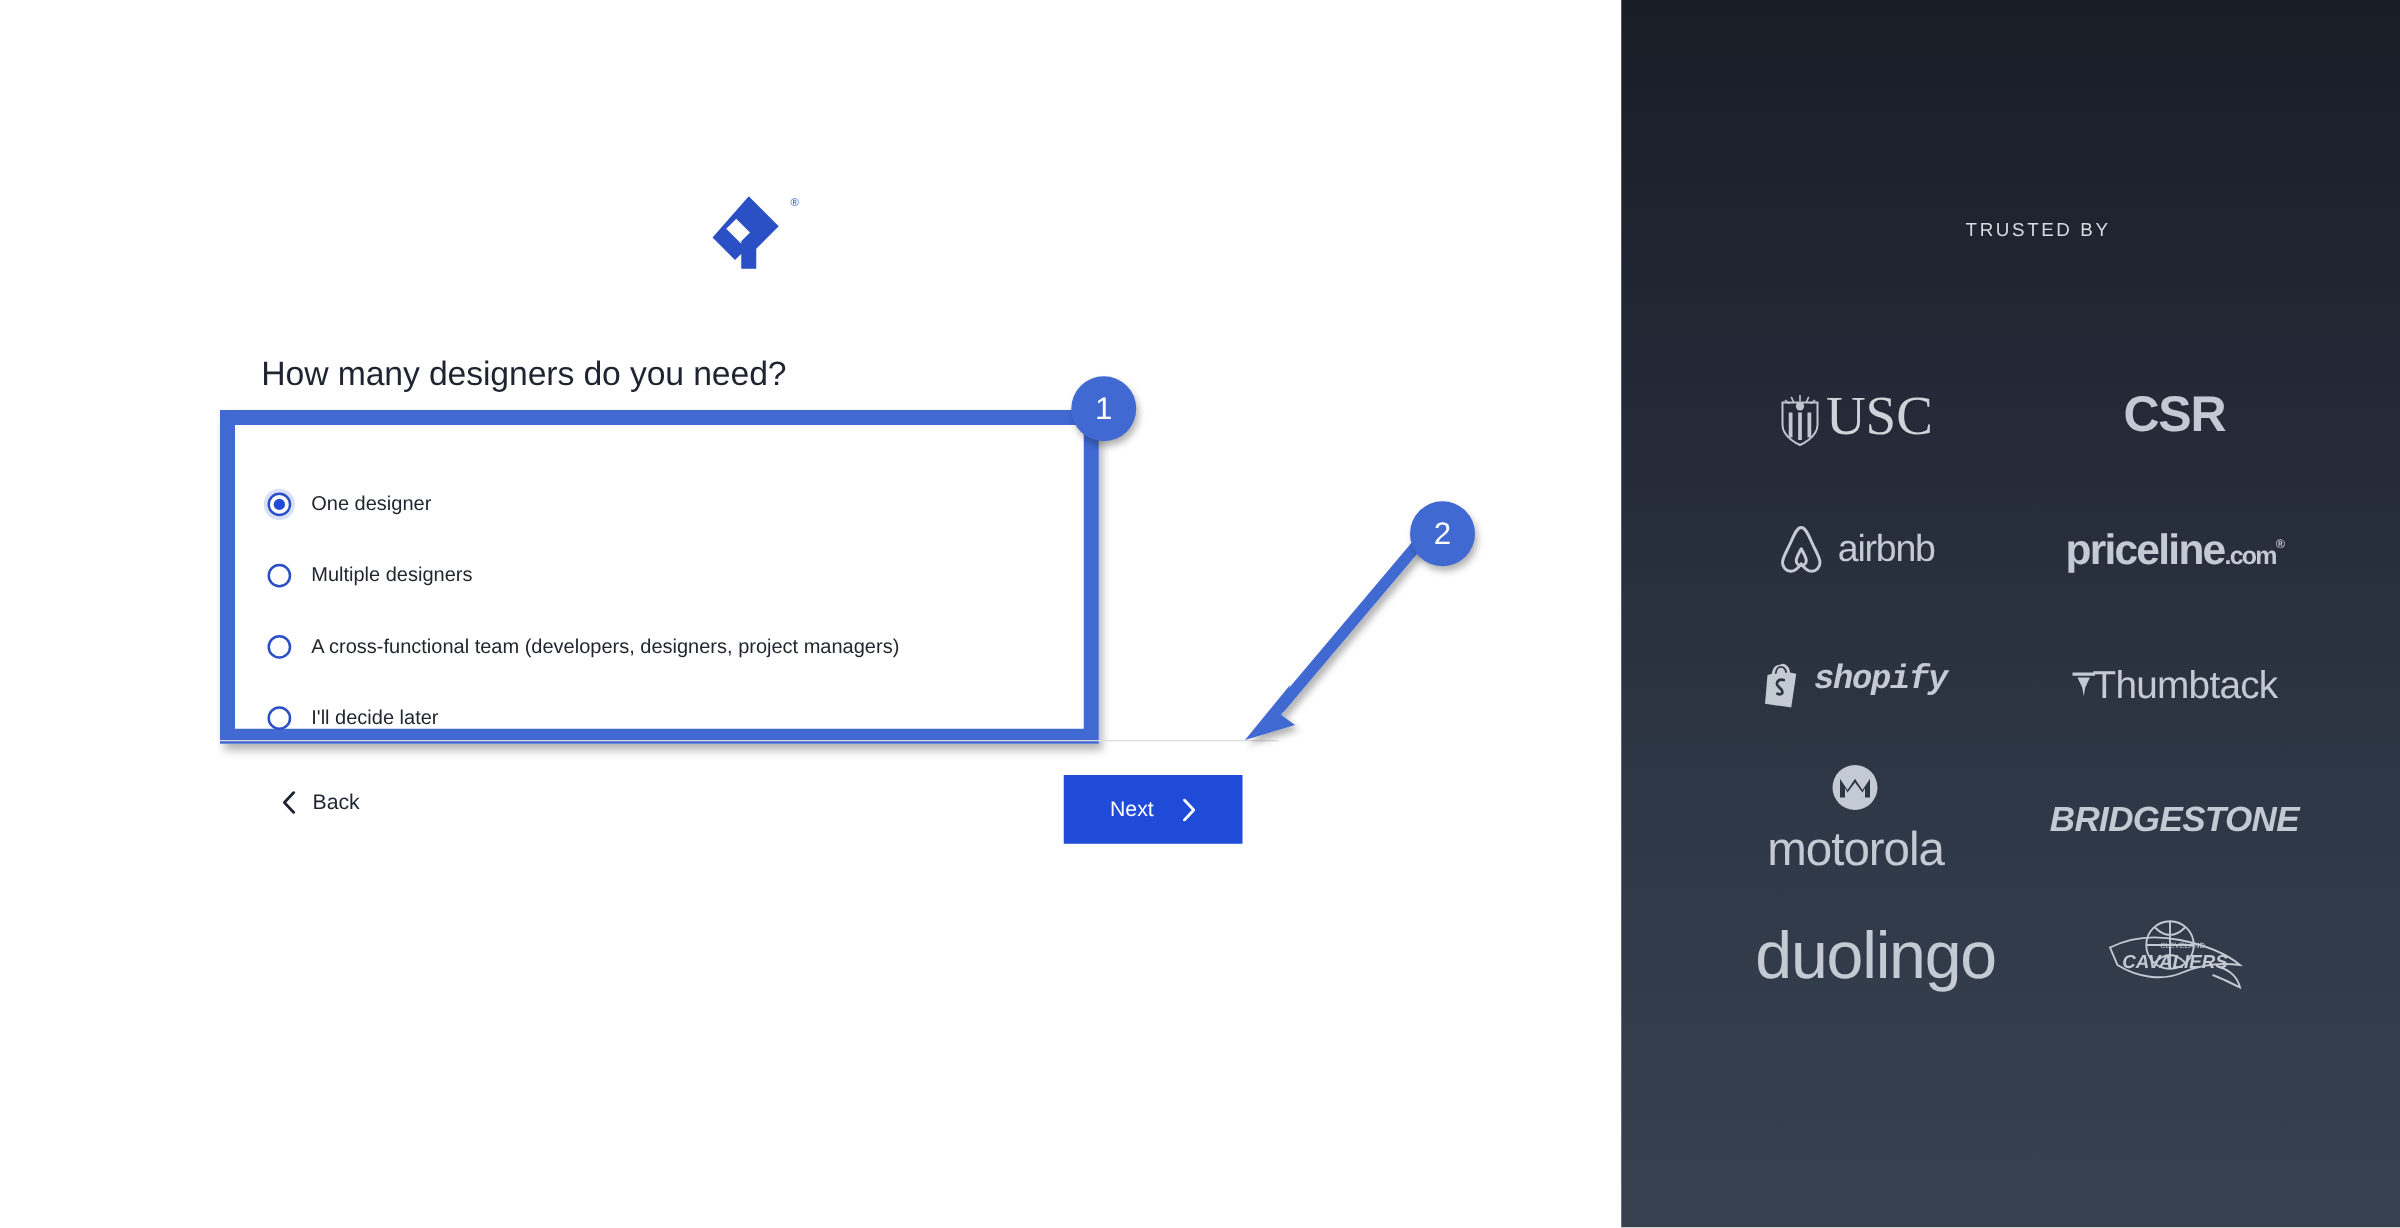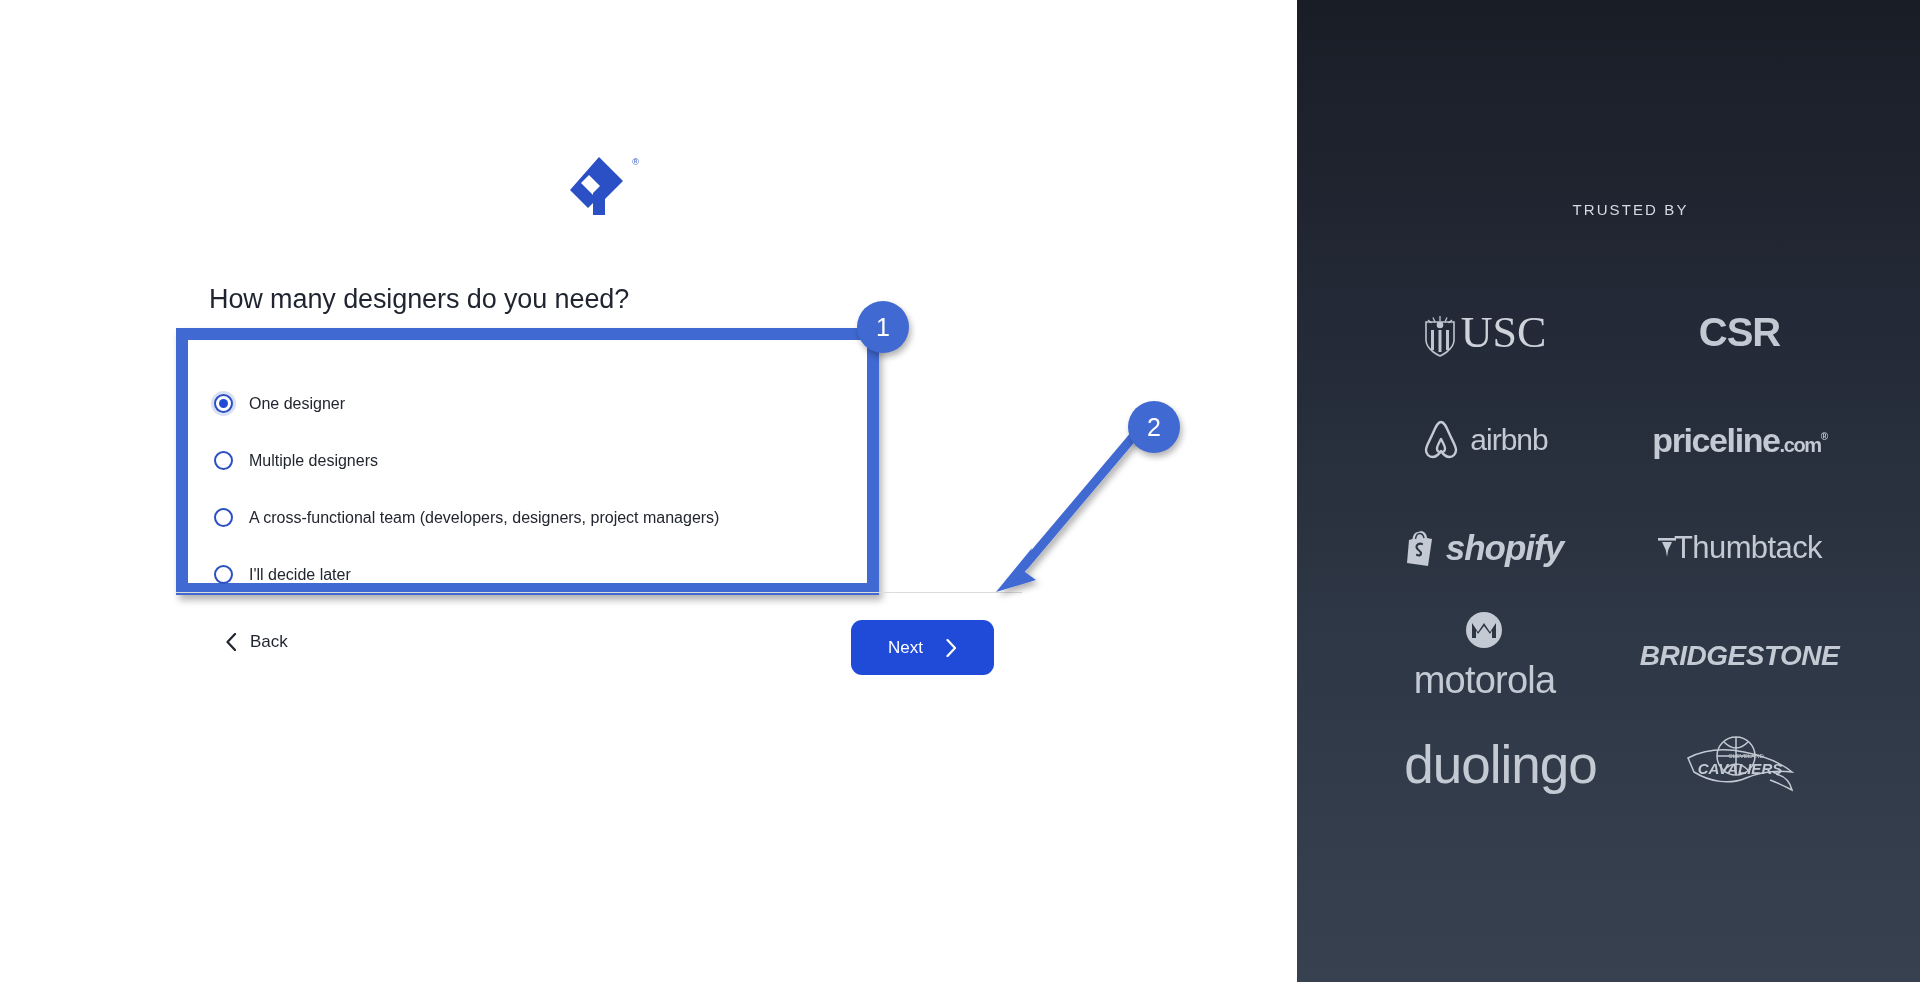--- a/index.html
+++ b/index.html
@@ -80,7 +80,7 @@
     background: linear-gradient(180deg, #191d26 0%, #232936 32%, #2e3745 64%, #38414f 100%);
   }
   .trusted-title {
-    position: absolute; top: 201px; left: 0; width: 100%;
+    position: absolute; top: 176px; left: 0; width: 100%;
     text-align: center; color: #d6dae1; font-size: 15px; letter-spacing: 2.1px; padding-left: 44px;
   }
   .logo-grid {

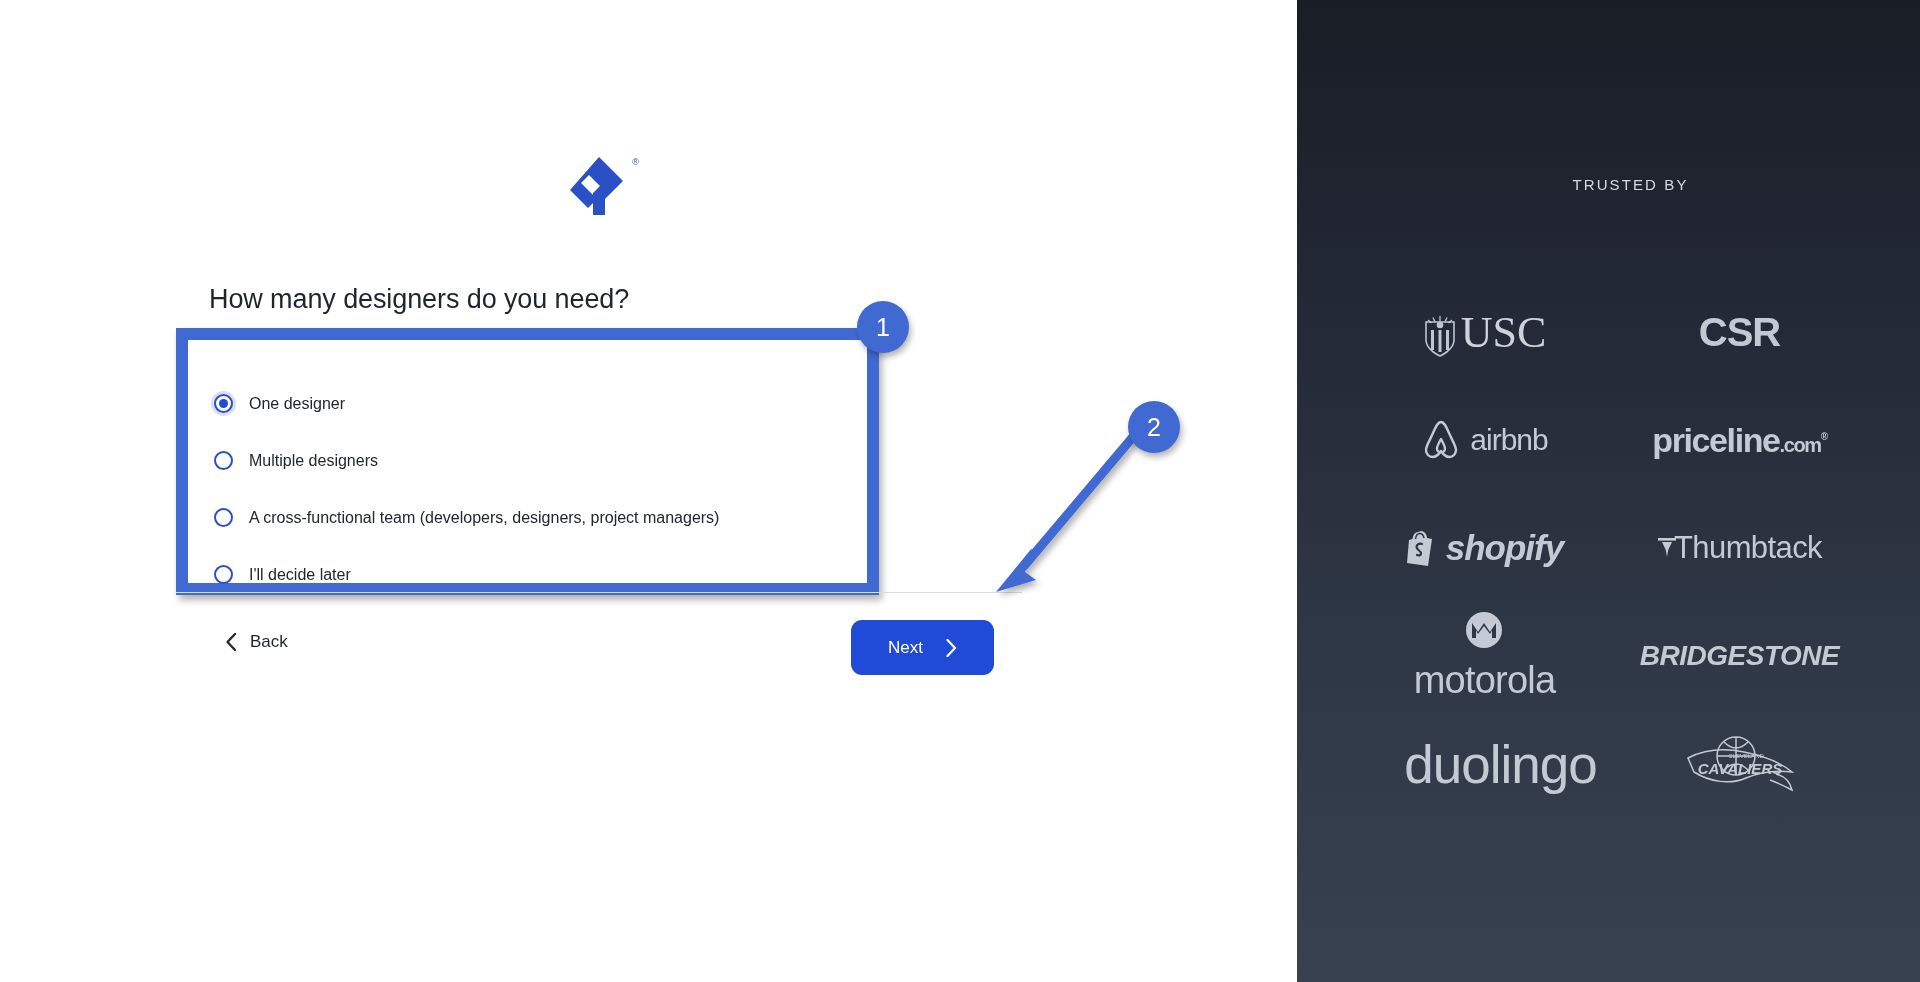--- a/index.html
+++ b/index.html
@@ -98,7 +98,7 @@
   .priceline { font-size: 34px; font-weight: bold; color: #c4cad3; letter-spacing: -1.4px; }
   .priceline .dotcom { font-size: 20px; }
   .priceline .regmark { font-size: 10px; vertical-align: super; }
-  .shopify { display: flex; align-items: center; gap: 8px; font-size: 35px; font-weight: bold; font-style: italic; color: #c4cad3; letter-spacing: -1px; }
+  .shopify { display: flex; gap: 8px; font-size: 27px; font-weight: bold; font-style: italic; color: #c4cad3; letter-spacing: -1px; font-family: Liberation Mono, monospace; }
   .thumbtack { font-size: 31px; color: #c4cad3; letter-spacing: -0.6px; }
   .motorola { display: flex; align-items: center; gap: 10px; font-size: 38px; color: #c4cad3; letter-spacing: -0.8px; flex-direction: column; }
   .bridgestone { font-size: 28px; font-weight: bold; font-style: italic; color: #c4cad3; letter-spacing: -0.5px; }

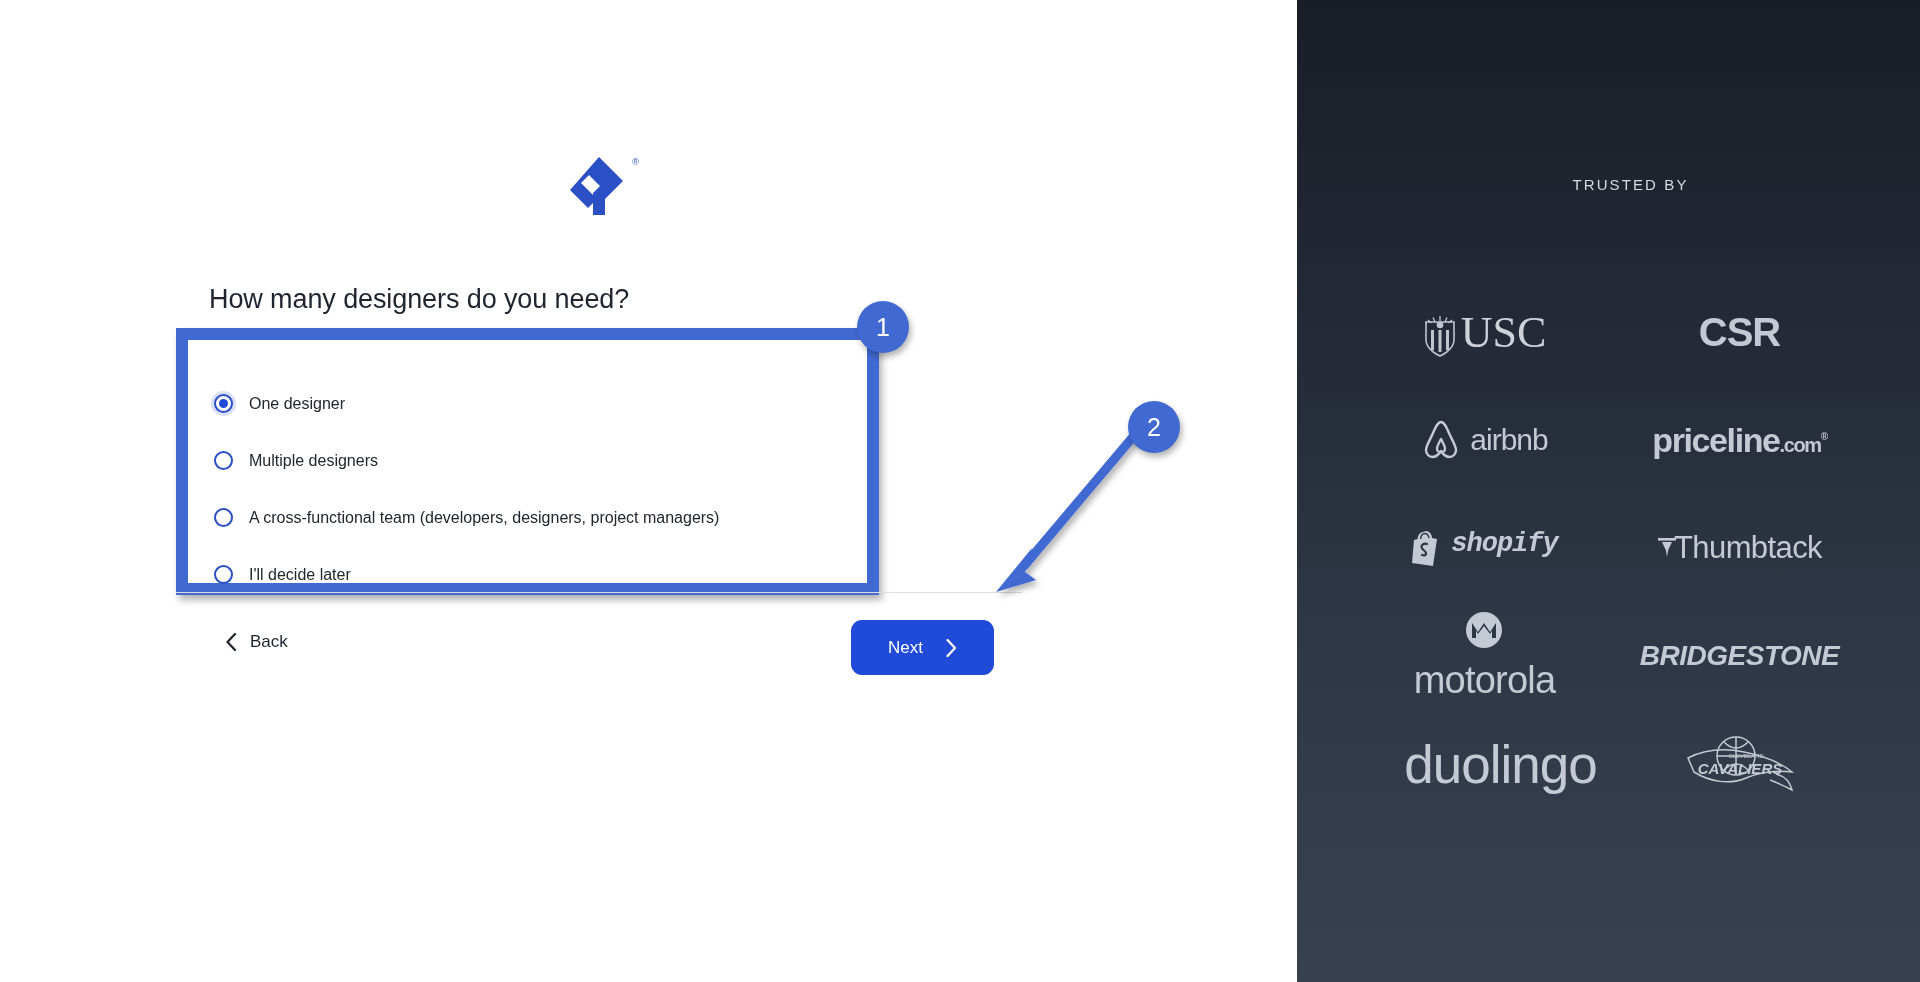--- a/index.html
+++ b/index.html
@@ -56,7 +56,7 @@
 
   .next-btn {
     position: absolute; left: 851px; top: 620px; width: 143px; height: 55px;
-    background: #1f4bd8; border: none; border-radius: 11px; cursor: pointer;
+    background: #1f4bd8; border: none; border-radius: 0; cursor: pointer;
     display: flex; align-items: center; justify-content: center; gap: 22px;
     color: #fff; font-size: 17px; font-family: inherit;
   }

